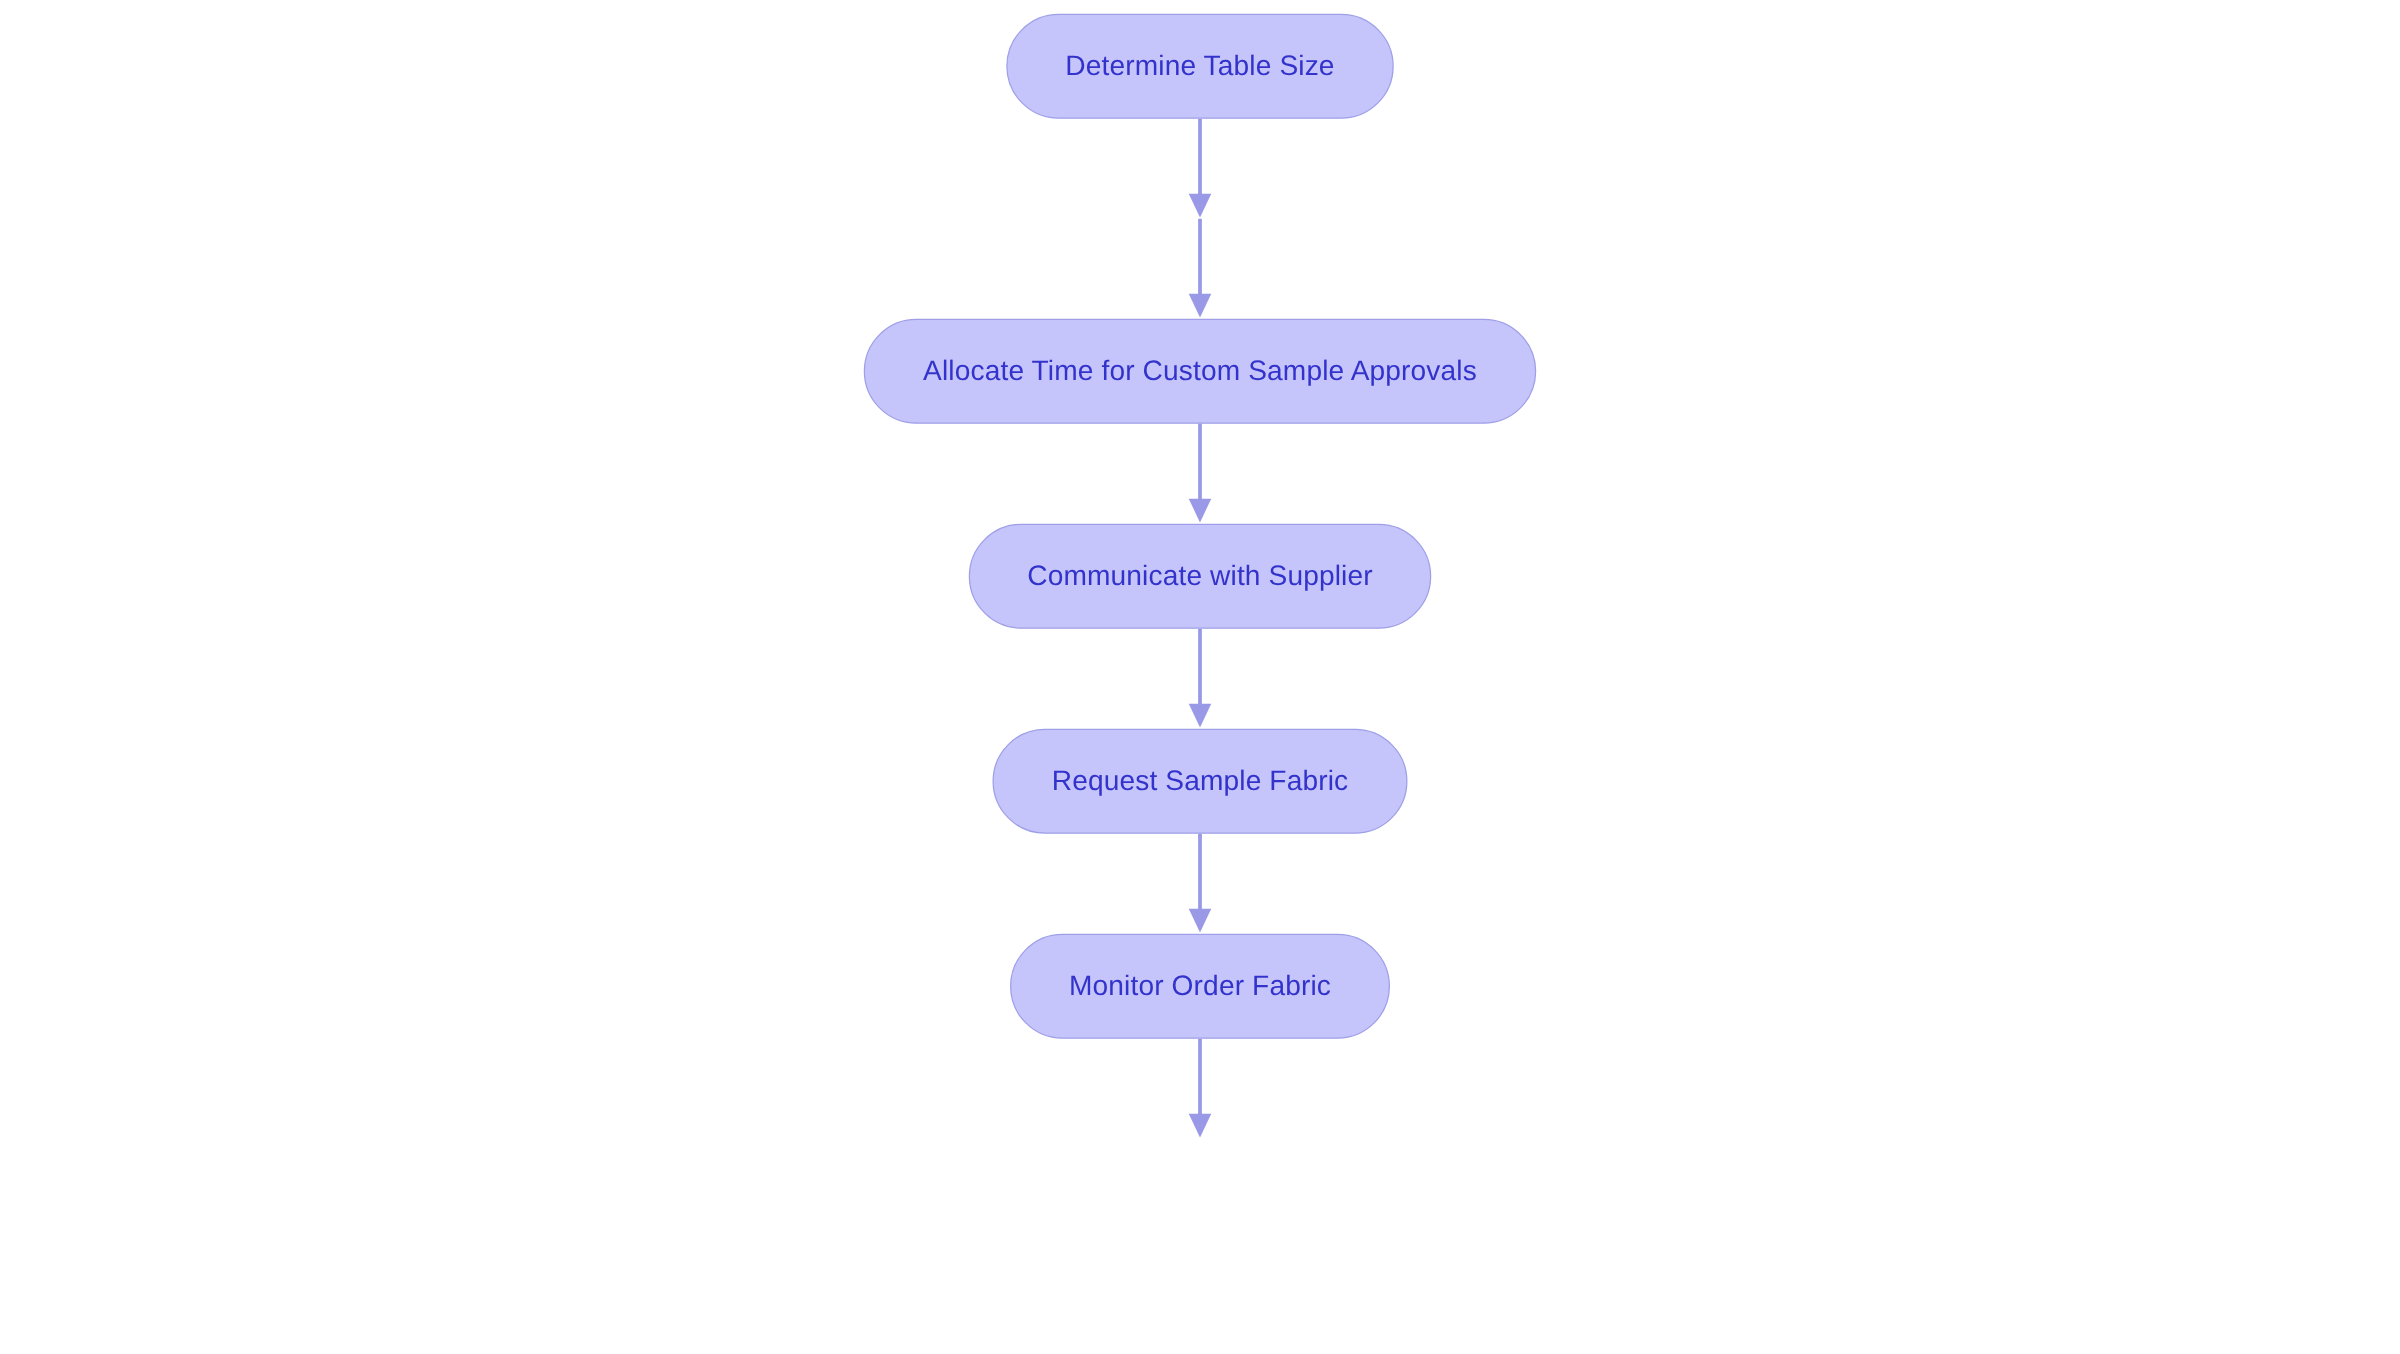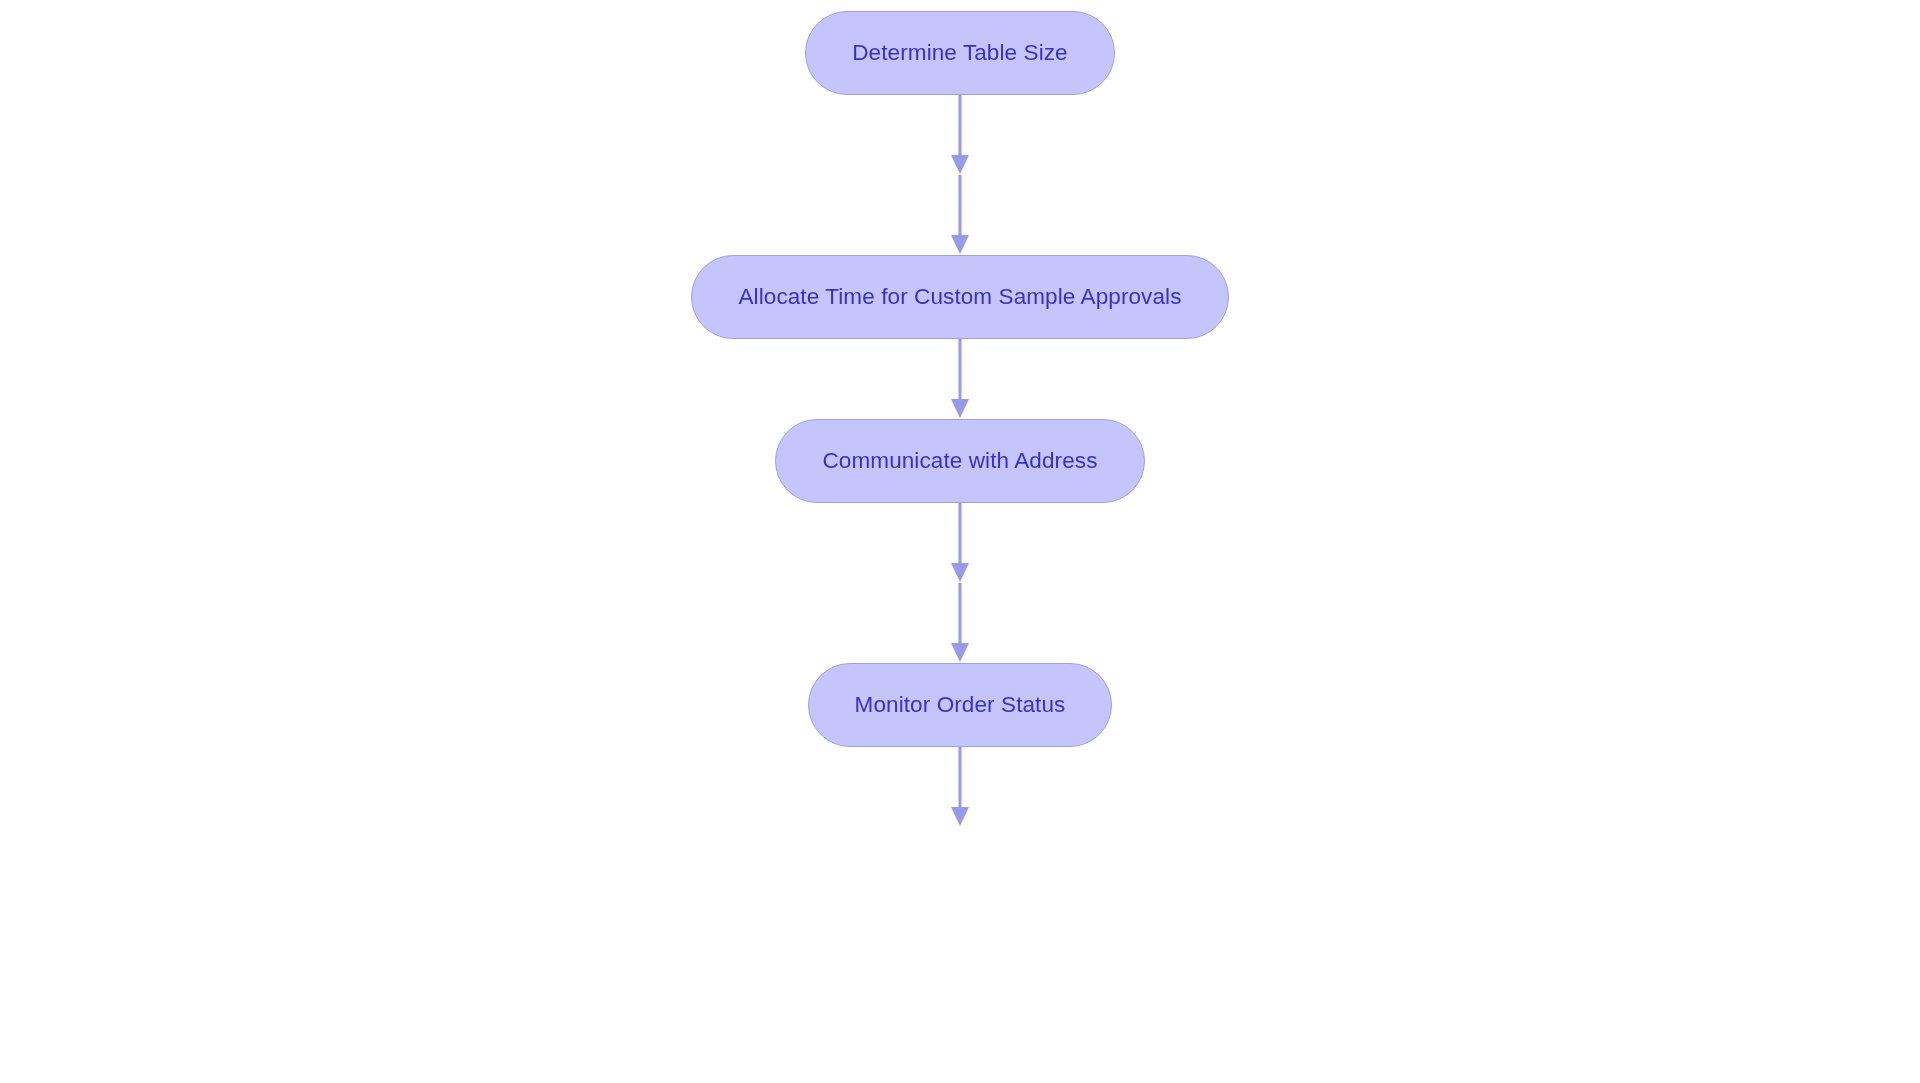--- a/index.html
+++ b/index.html
@@ -116,7 +116,7 @@
     </div>
 
     <div class="flow-node">
-      <span class="flow-node-label">Communicate with Address</span>
+      <span class="flow-node-label">Communicate with Supplier</span>
     </div>
 
     <div class="flow-connector">

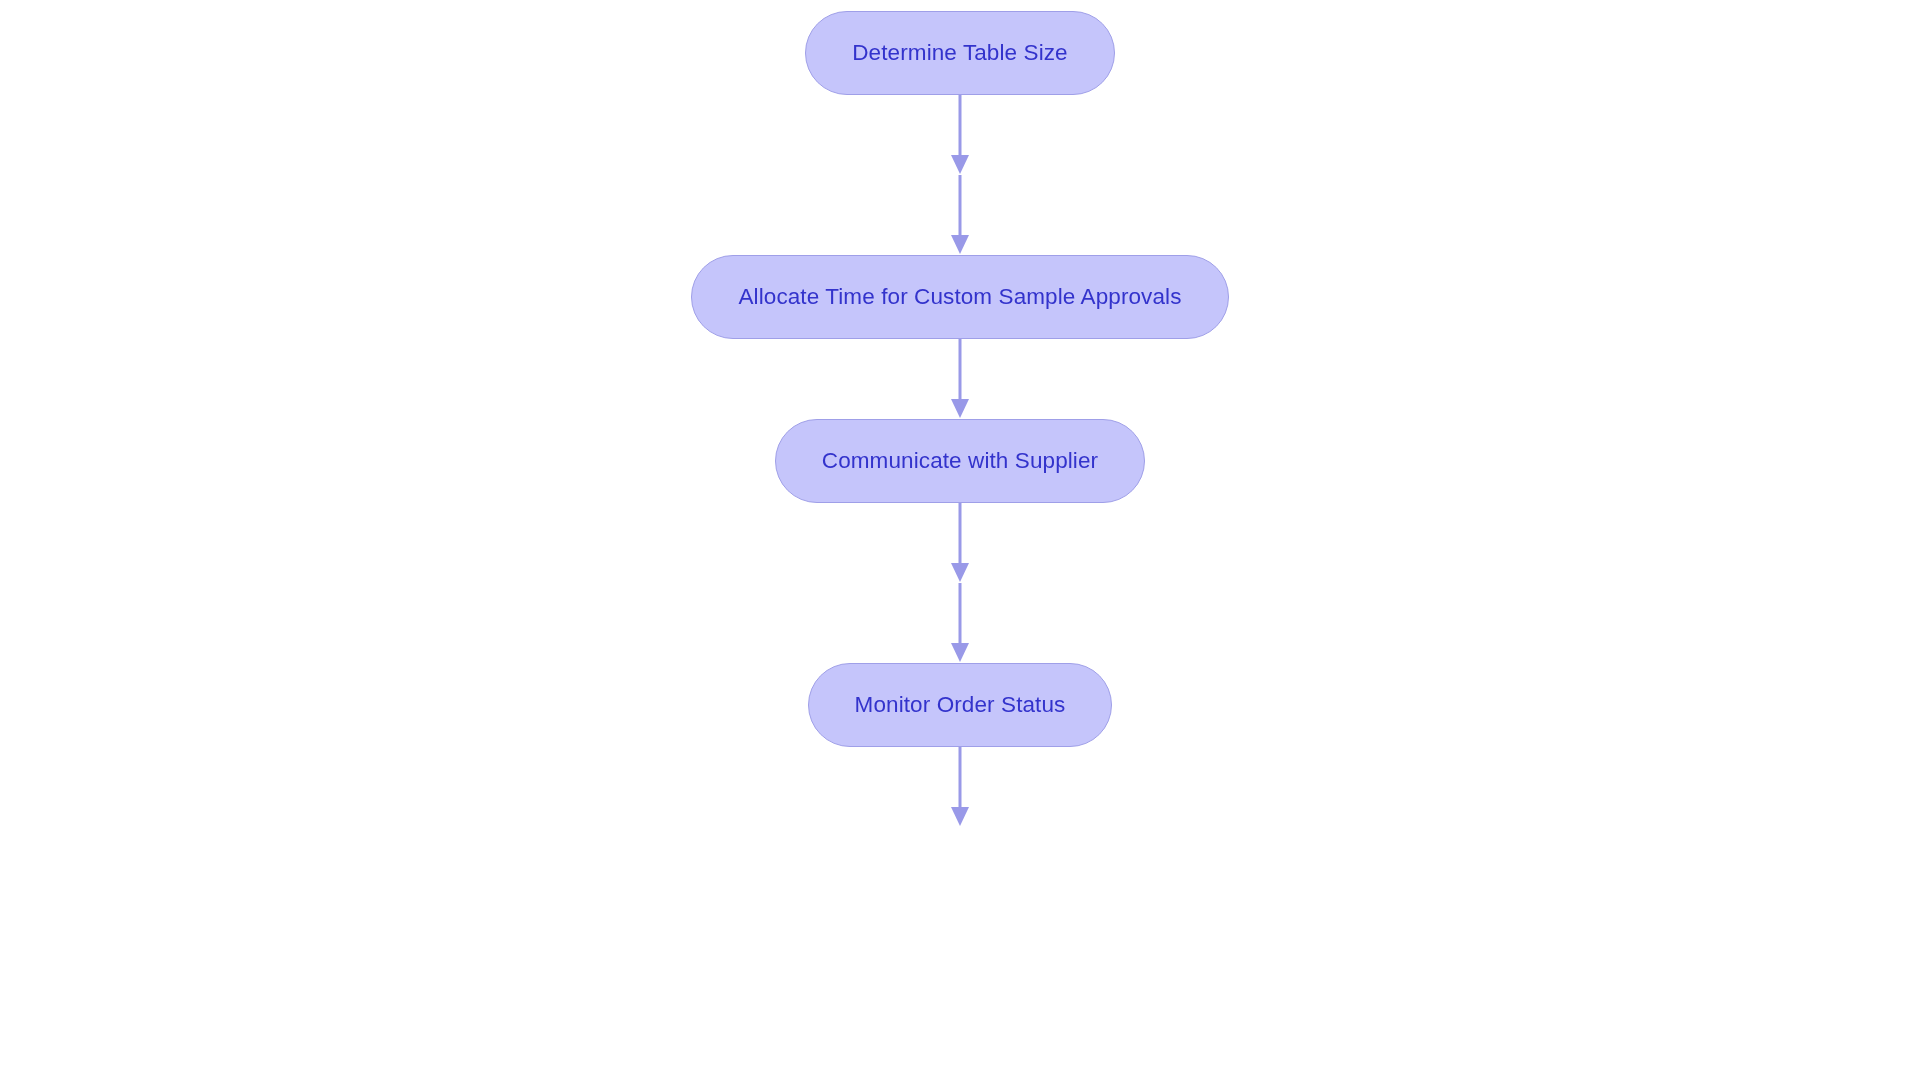--- a/index.html
+++ b/index.html
@@ -124,6 +124,9 @@
       <div class="conn-head"></div>
     </div>
 
+    <div class="flow-node">
+      <span class="flow-node-label">Request Sample Fabric</span>
+    </div>
 
     <div class="flow-connector">
       <div class="conn-line"></div>

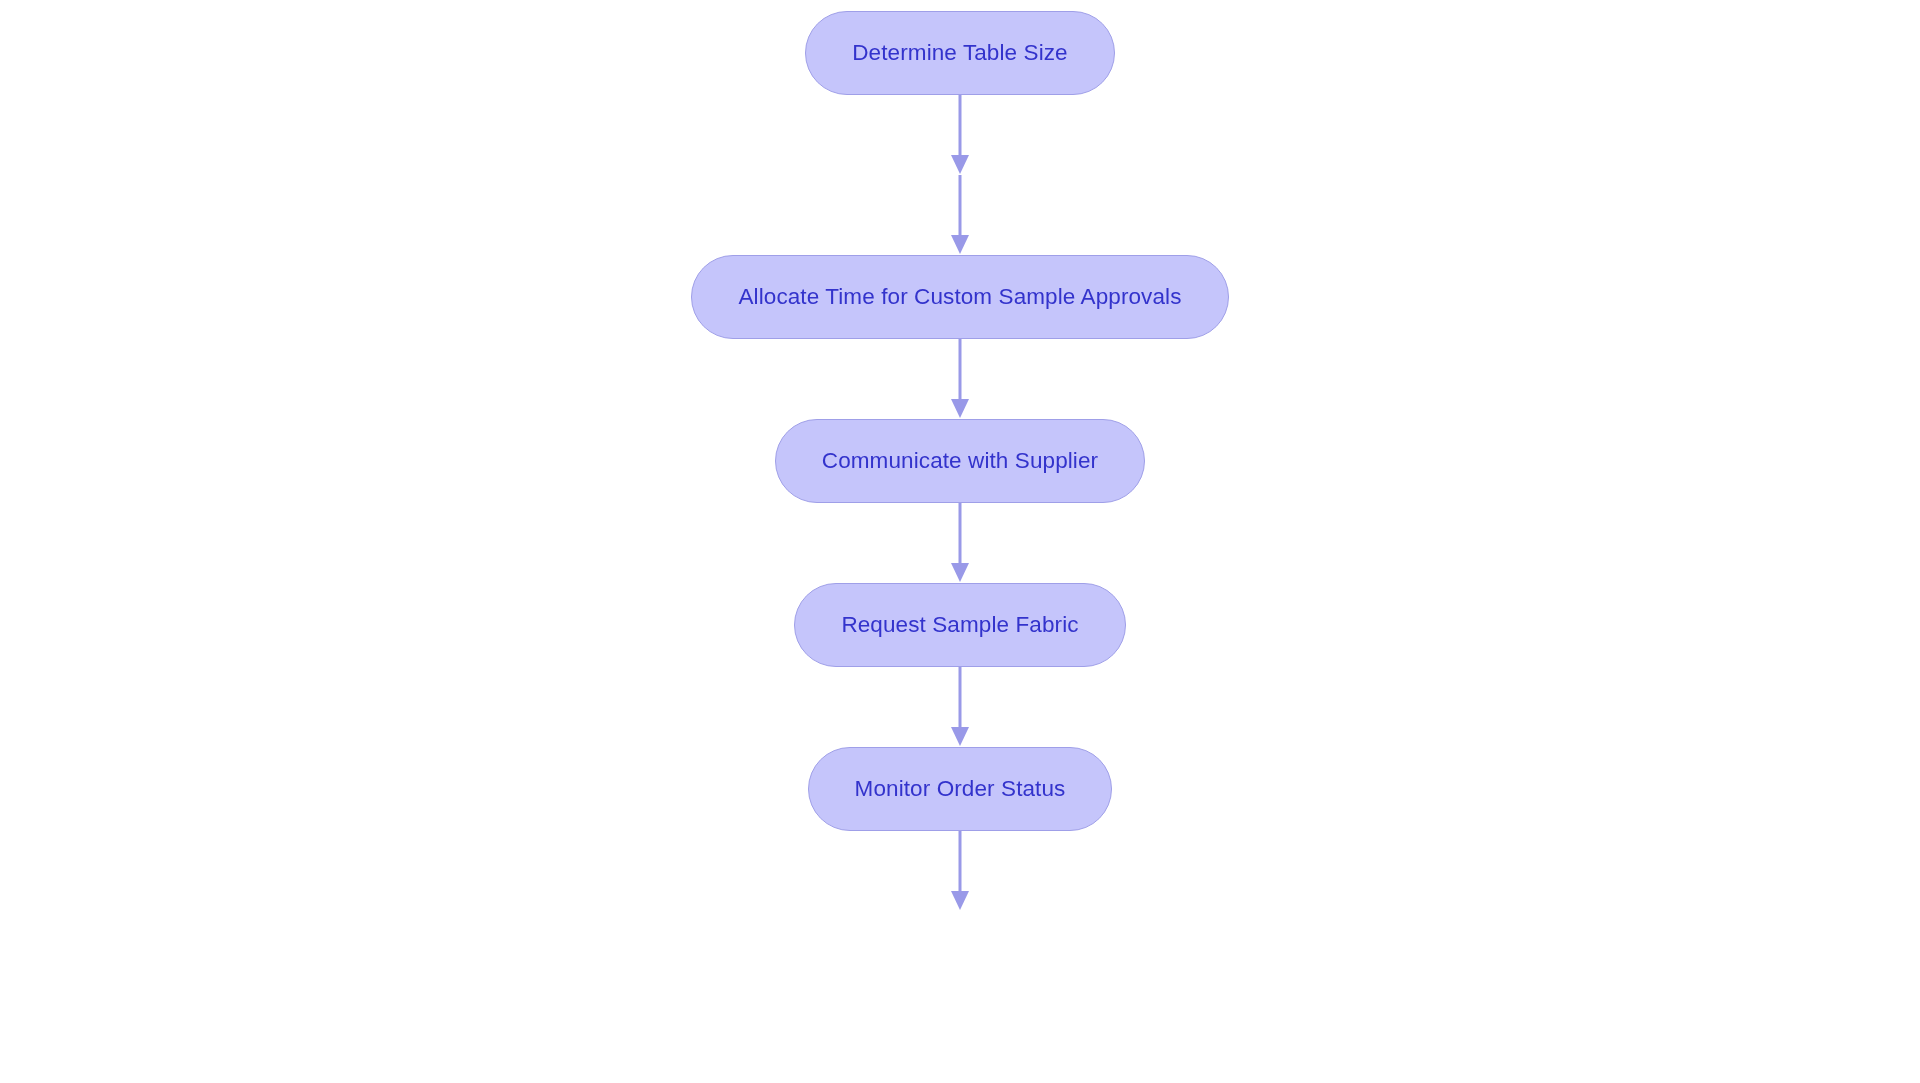--- a/index.html
+++ b/index.html
@@ -134,7 +134,7 @@
     </div>
 
     <div class="flow-node">
-      <span class="flow-node-label">Monitor Order Status</span>
+      <span class="flow-node-label">Monitor Order Fabric</span>
     </div>
 
     <div class="flow-connector">

